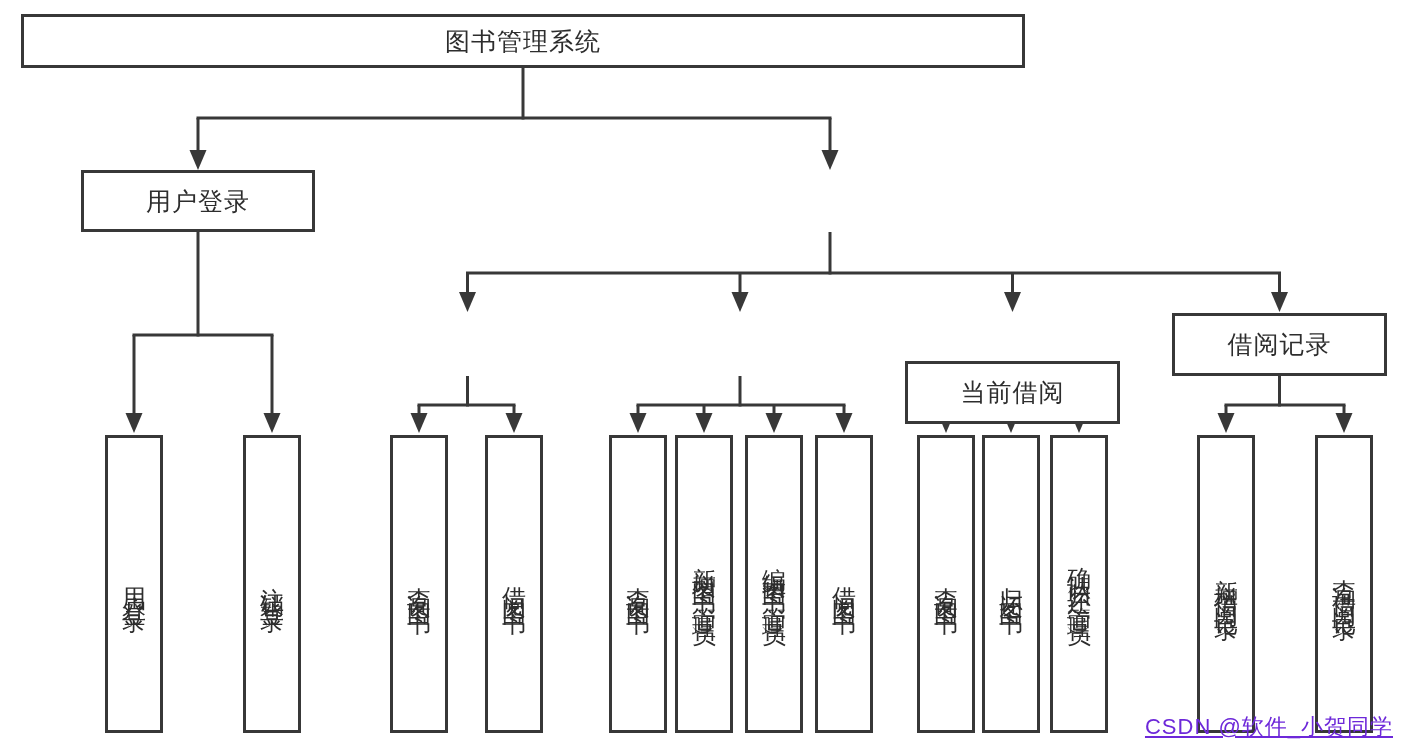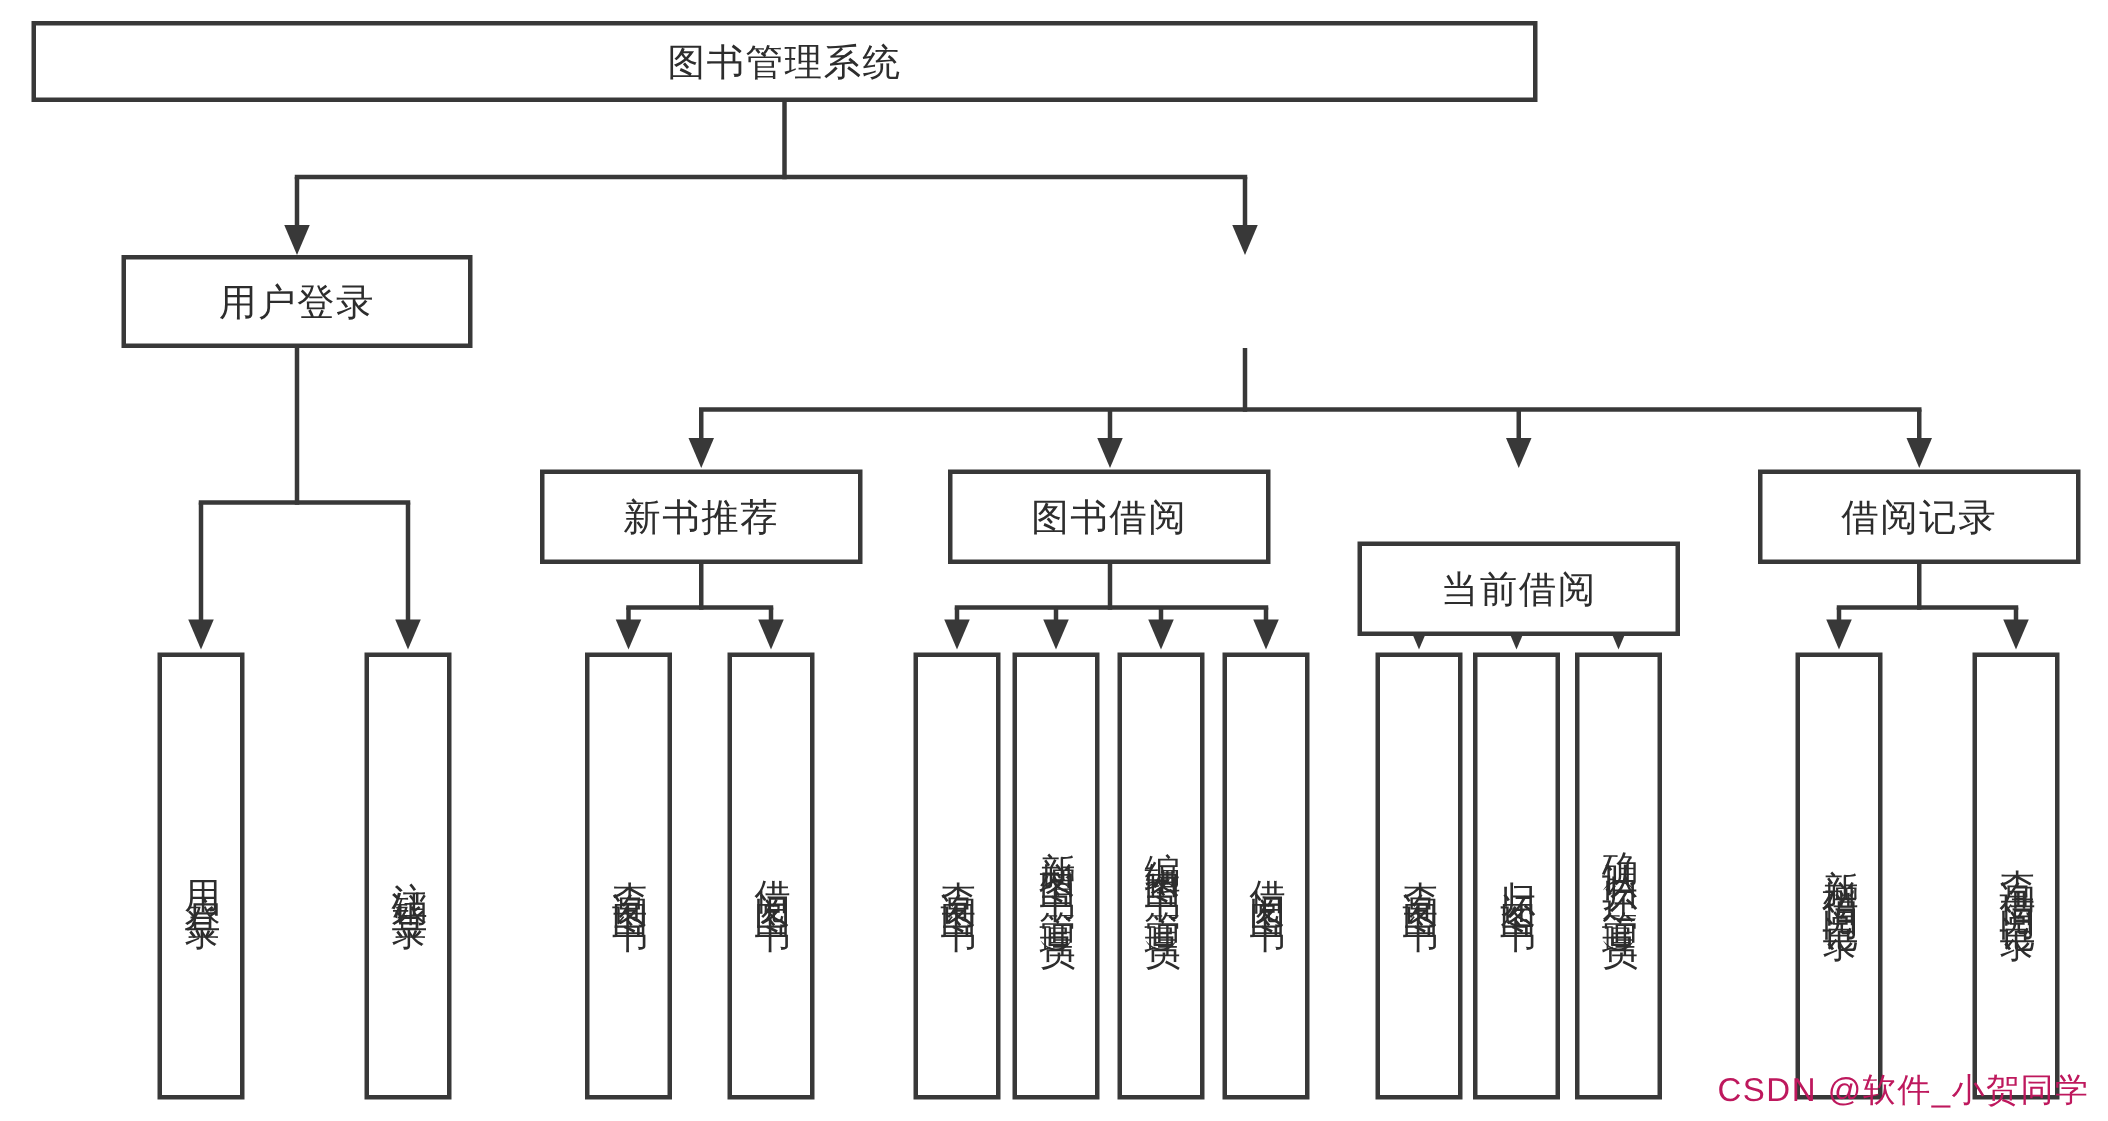--- a/index.html
+++ b/index.html
@@ -150,9 +150,6 @@
     <span>用户登录</span>
   </div>
 
-  <div class="node hbox" style="left:360px; top:313px; width:215px; height:63px;">
-    <span>新书推荐</span>
-  </div>
   <div class="node hbox" style="left:632px; top:313px; width:215px; height:63px;">
     <span>图书借阅</span>
   </div>

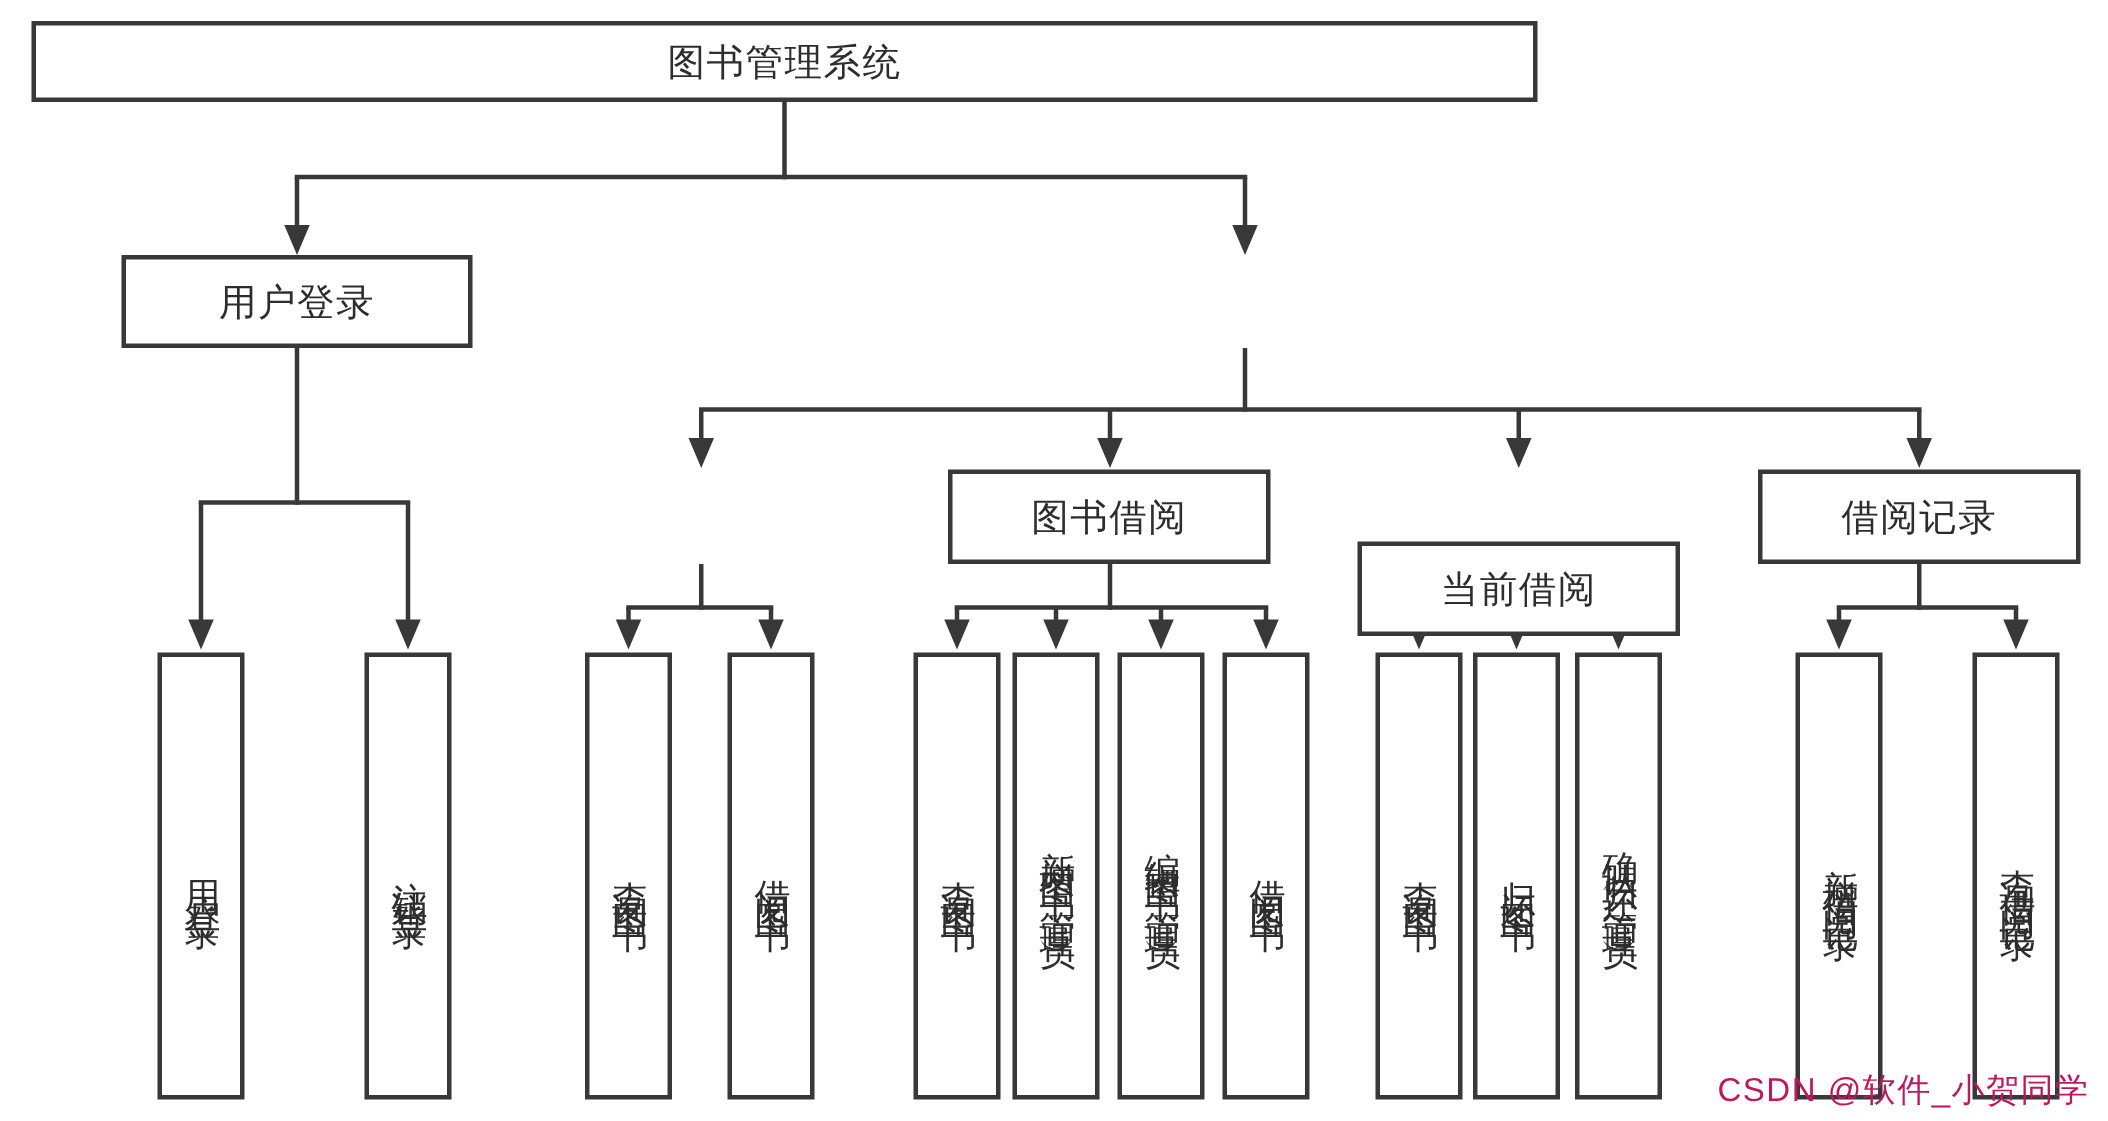--- a/index.html
+++ b/index.html
@@ -150,9 +150,6 @@
     <span>用户登录</span>
   </div>
 
-  <div class="node hbox" style="left:632px; top:313px; width:215px; height:63px;">
-    <span>图书借阅</span>
-  </div>
   <div class="node hbox" style="left:905px; top:313px; width:215px; height:63px;margin-top:48px;">
     <span>当前借阅</span>
   </div>

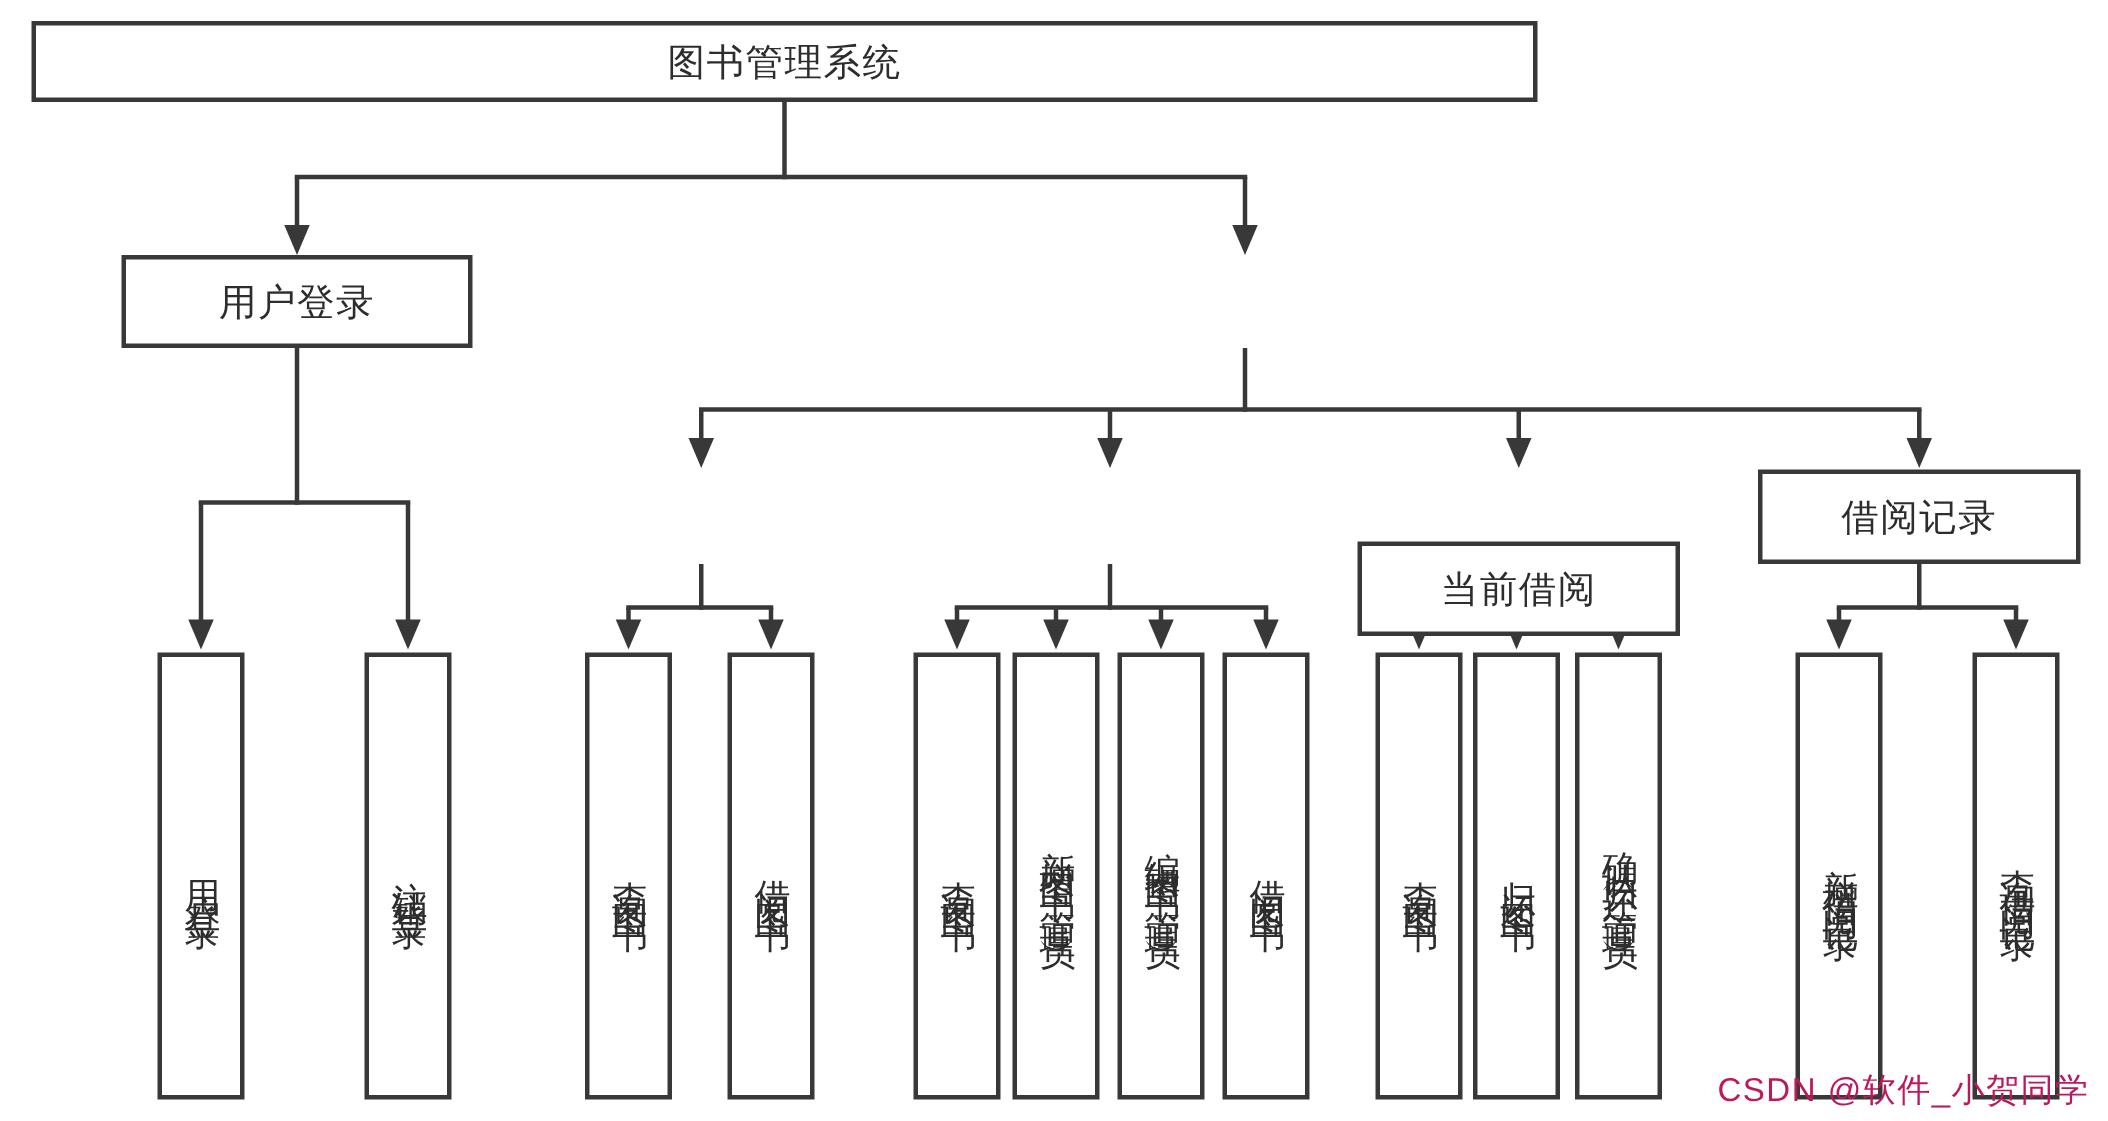--- a/index.html
+++ b/index.html
@@ -56,9 +56,10 @@
     right: 12px;
     bottom: 5px;
     font-size: 22px;
-    color: #be185d;
+    color: #6d28d9;
     letter-spacing: 1px;
     z-index: 5;
+    text-decoration: underline;
   }
 </style>
 </head>

